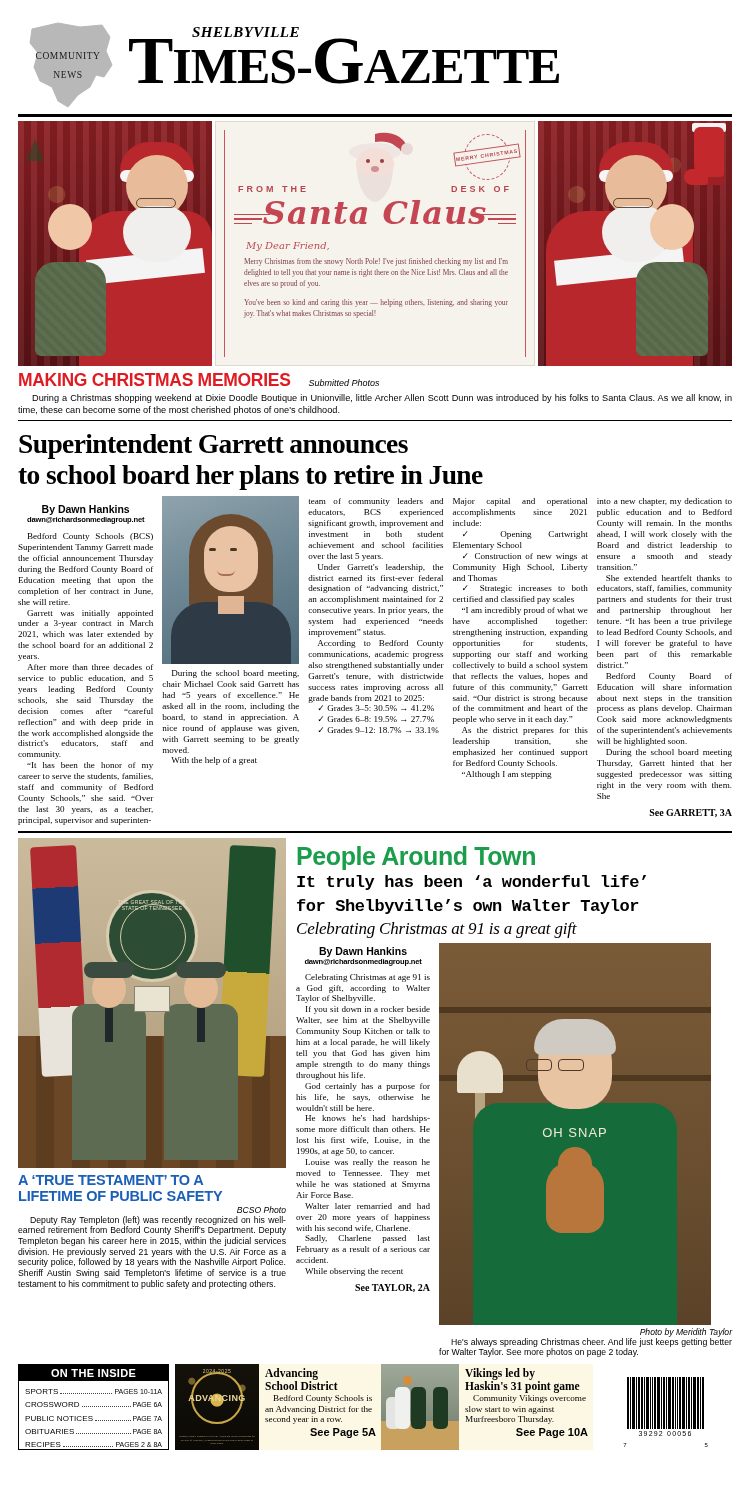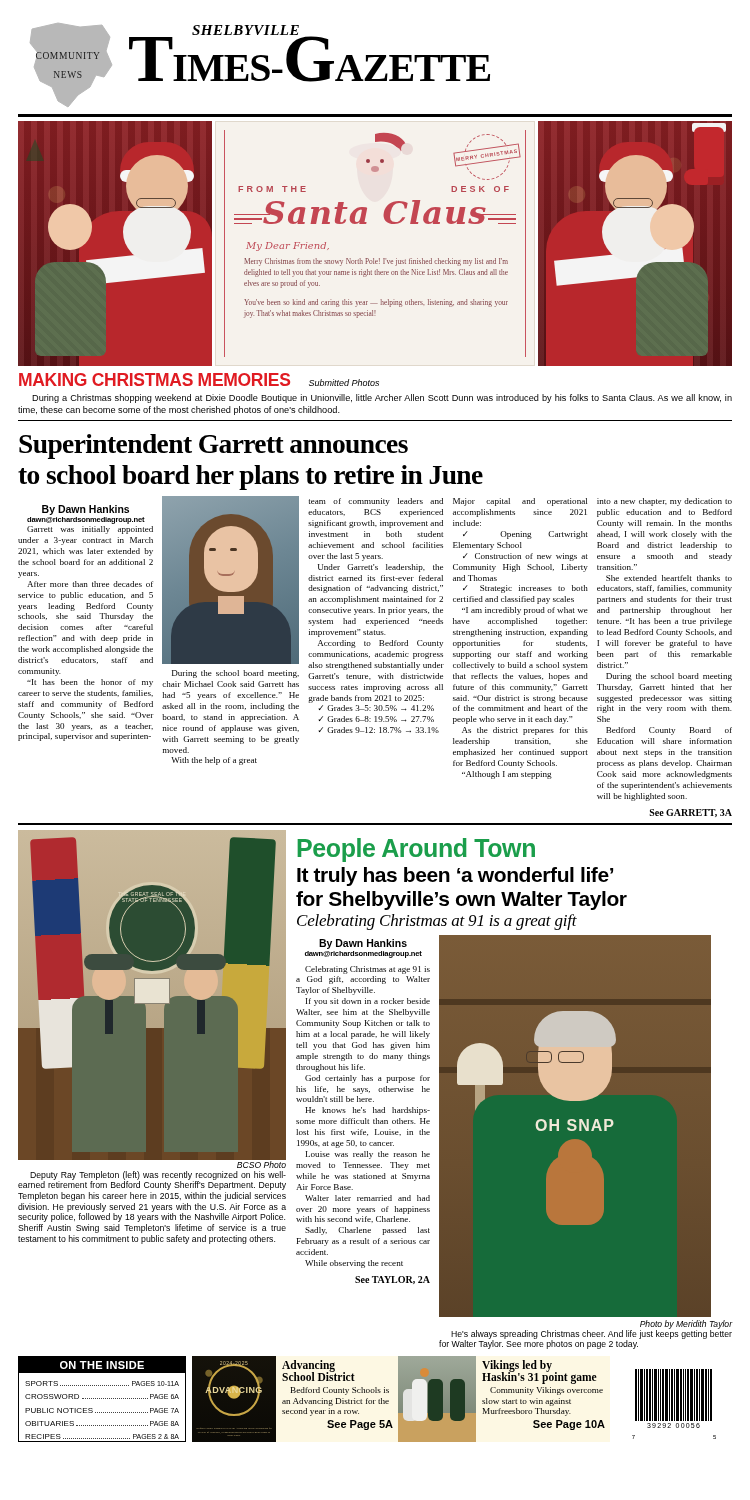--- a/index.html
+++ b/index.html
@@ -24,7 +24,7 @@
     font-size: 15px; letter-spacing: .5px; font-family: "Liberation Serif", serif; }
   .title-main { font-family: "Liberation Serif", serif; font-weight: bold; font-size: 68px;
     line-height: 84px; letter-spacing: -1px; white-space: nowrap; }
-  .title-main .sc { font-size: 40px; }
+  .title-main .sc { font-size: 50px; }
 
   .rule-thick { border-top: 2.5px solid #000; margin-top: 2px; }
   .dateline { display: flex; align-items: baseline; justify-content: space-between;

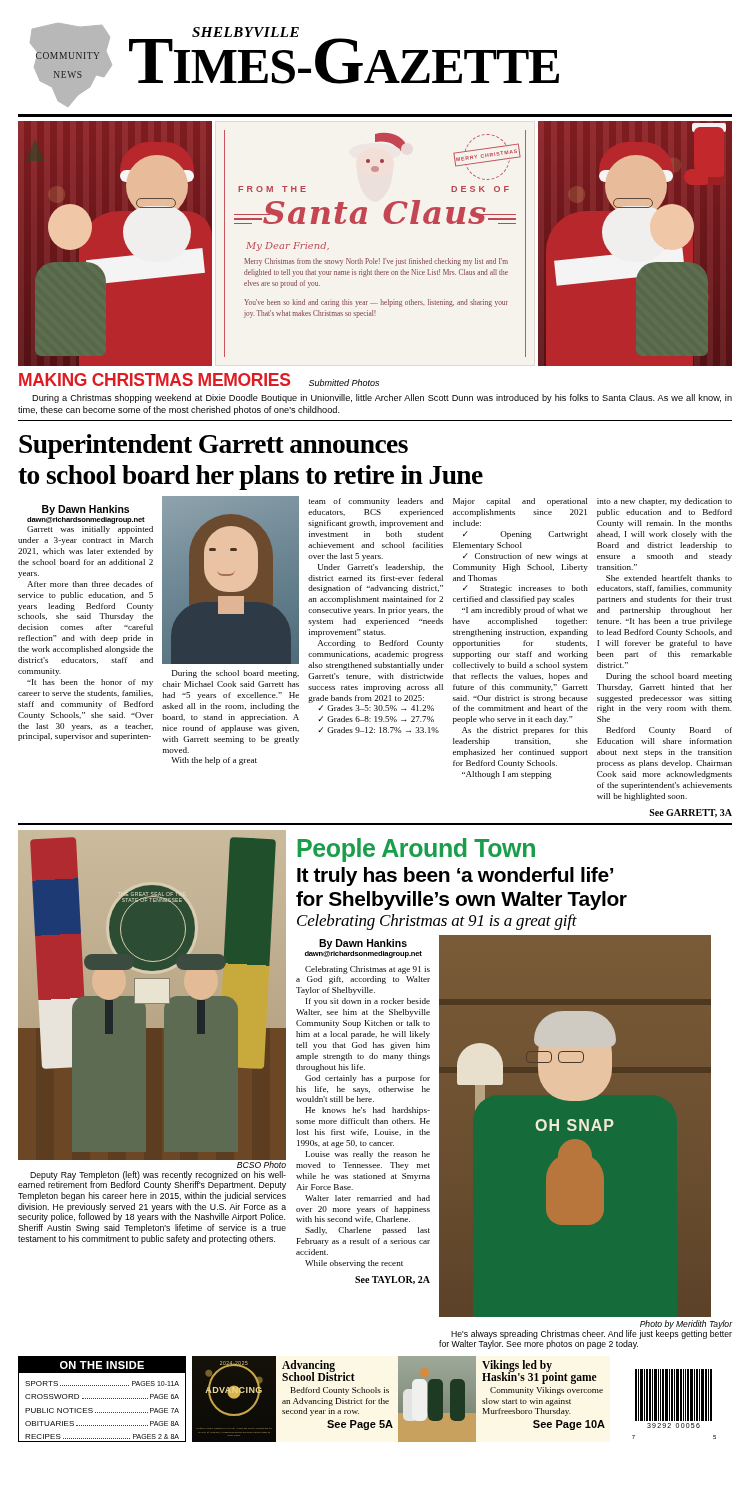--- a/index.html
+++ b/index.html
@@ -395,6 +395,7 @@
     <div class="col">
       <div class="byline">By Dawn Hankins</div>
       <div class="byline-mail">dawn@richardsonmediagroup.net</div>
+      <p style="margin-top:7px">Bedford County Schools (BCS) Superintendent Tammy Garrett made the official announcement Thursday during the Bedford County Board of Education meeting that upon the completion of her contract in June, she will retire.</p>
       <p>Garrett was initially appointed under a 3-year contract in March 2021, which was later extended by the school board for an additional 2 years.</p>
       <p>After more than three decades of service to public education, and 5 years leading Bedford County schools, she said Thursday the decision comes after “careful reflection” and with deep pride in the work accomplished alongside the district's educators, staff and community.</p>
       <p>“It has been the honor of my career to serve the students, families, staff and community of Bedford County Schools,” she said. “Over the last 30 years, as a teacher, principal, supervisor and superinten-</p>

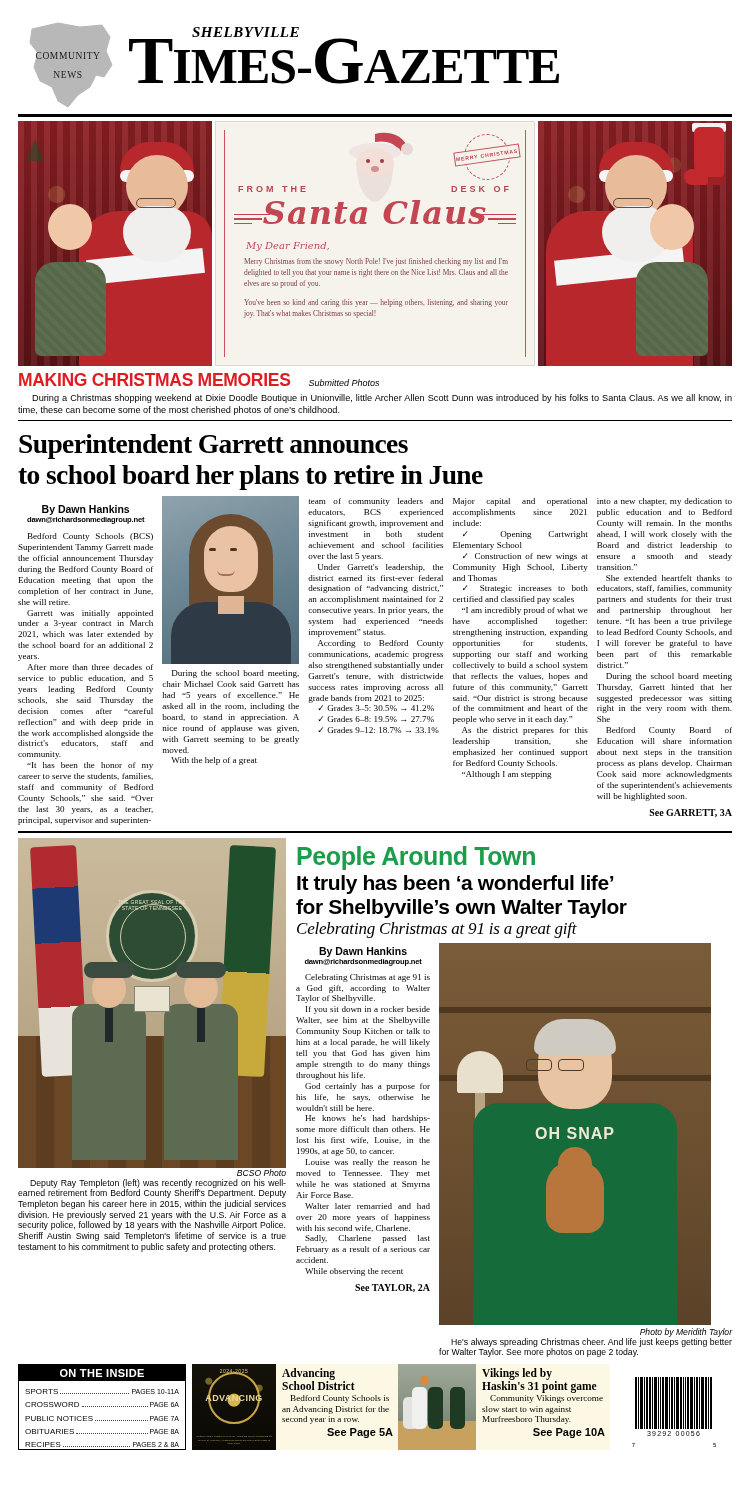--- a/index.html
+++ b/index.html
@@ -437,8 +437,8 @@
     <div class="col">
       <p class="noind">into a new chapter, my dedication to public education and to Bedford County will remain. In the months ahead, I will work closely with the Board and district leadership to ensure a smooth and steady transition.”</p>
       <p>She extended heartfelt thanks to educators, staff, families, community partners and students for their trust and partnership throughout her tenure. “It has been a true privilege to lead Bedford County Schools, and I will forever be grateful to have been part of this remarkable district.”</p>
+      <p>Bedford County Board of Education will share information about next steps in the transition process as plans develop. Chairman Cook said more acknowledgments of the superintendent's achievements will be highlighted soon.</p>
       <p>During the school board meeting Thursday, Garrett hinted that her suggested predecessor was sitting right in the very room with them. She</p>
-      <p>Bedford County Board of Education will share information about next steps in the transition process as plans develop. Chairman Cook said more acknowledgments of the superintendent's achievements will be highlighted soon.</p>
       <div class="jump">See GARRETT, 3A</div>
     </div>
   </div>

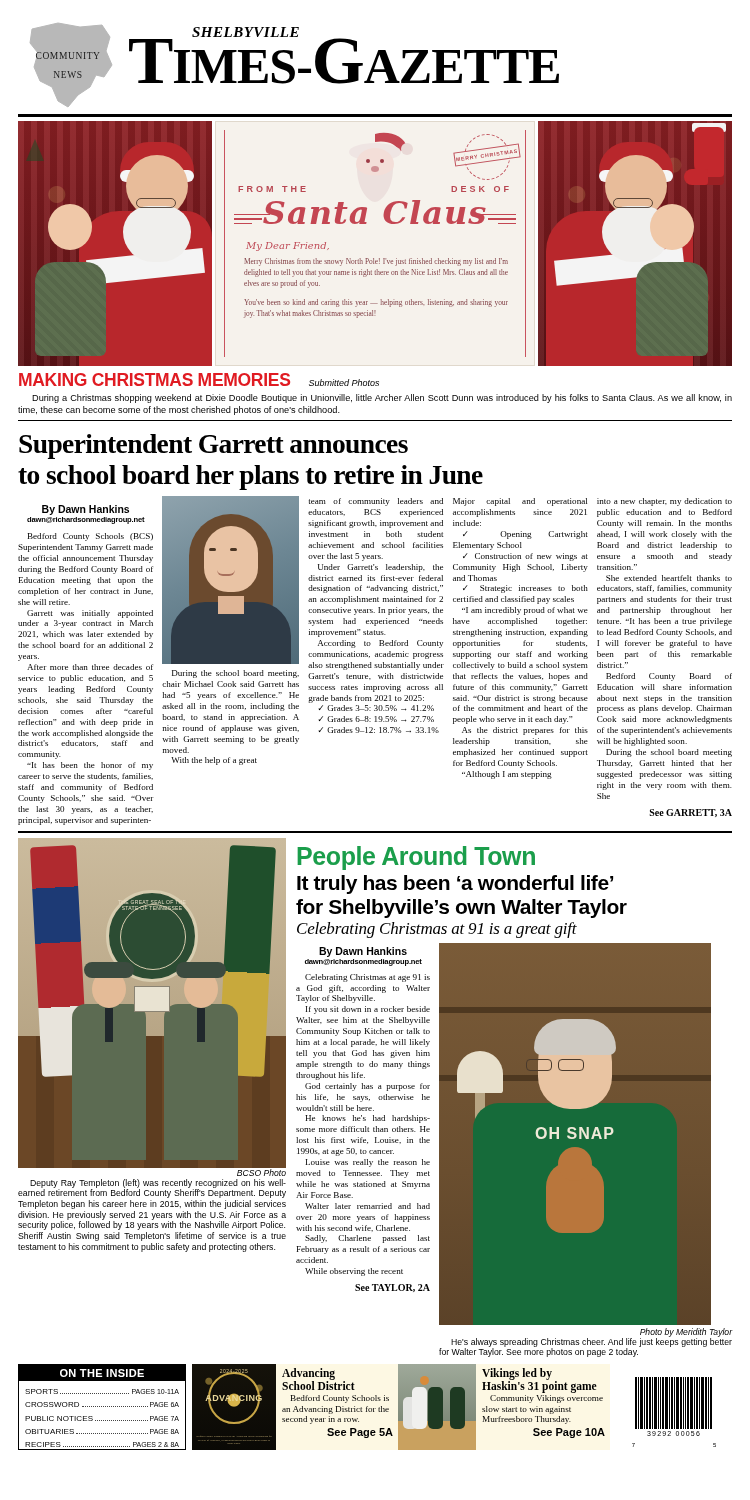--- a/index.html
+++ b/index.html
@@ -153,7 +153,7 @@
   
   .sec-banner { color: #1b9e4b; font-family: "Liberation Sans", sans-serif; font-weight: bold;
     font-size: 25px; letter-spacing: -.4px; margin-top: 4px; }
-  .art2-head { font-family: Liberation Sans, sans-serif; font-weight: bold; font-size: 21px;
+  .art2-head { font-family: Liberation Mono, monospace; font-weight: bold; font-size: 17px;
     line-height: 24px; letter-spacing: -.4px; }
   .art2-sub { font-family: "Liberation Serif", serif; font-style: italic; font-size: 17px;
     line-height: 20px; letter-spacing: -.2px; }

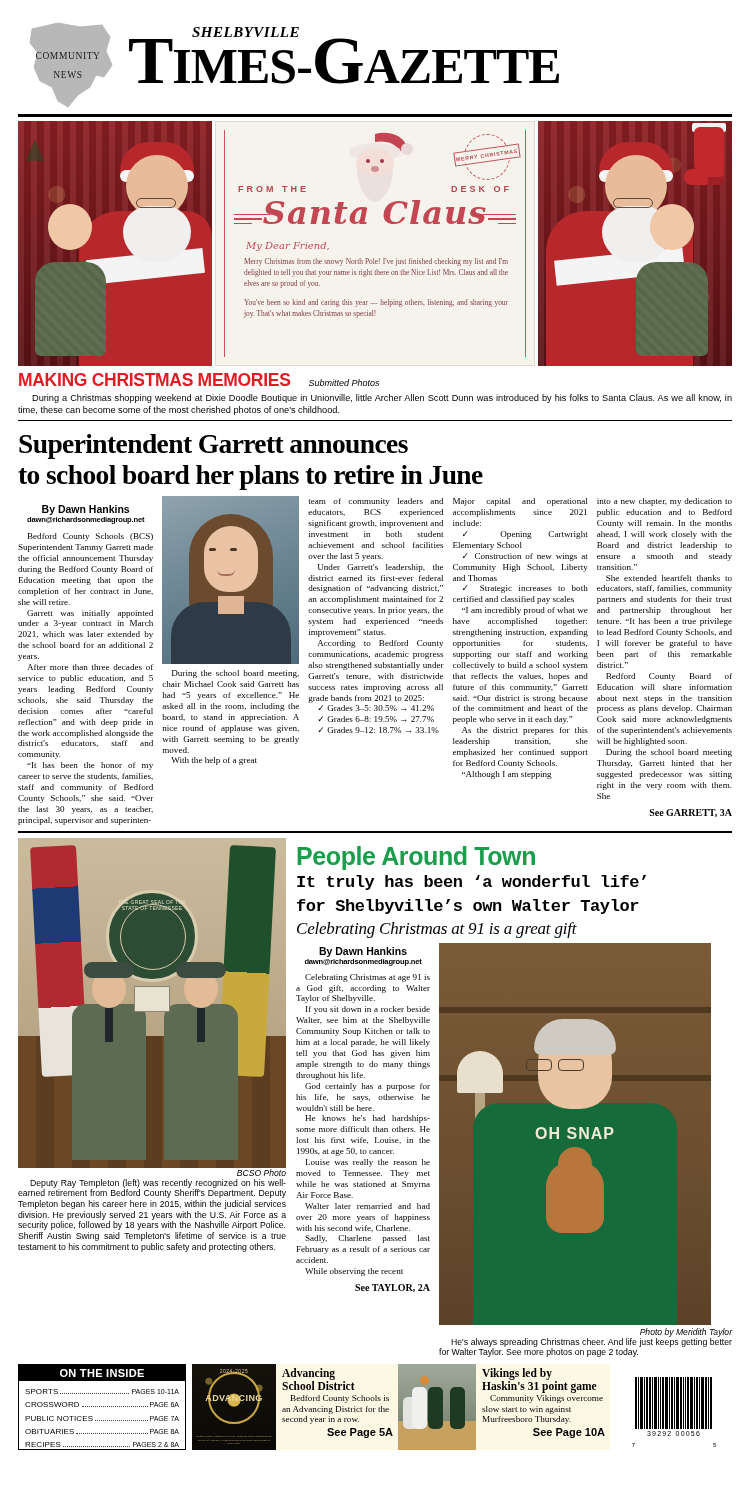--- a/index.html
+++ b/index.html
@@ -223,7 +223,7 @@
   .tp-gb-head { position: absolute; left: 50%; transform: translateX(-50%); top: -14px;
     width: 34px; height: 34px; background: #b9763c; border-radius: 50%; }
   .tp-text { position: absolute; left: 50%; transform: translateX(-50%); top: 22px;
-    font-family: "Liberation Sans", sans-serif; font-weight: bold; font-size: 16px; color: #f0e9d8;
+    font-family: "Liberation Sans", sans-serif; font-weight: normal; font-size: 13px; color: #f0e9d8;
     letter-spacing: 1px; white-space: nowrap; text-align: right; }
 
   

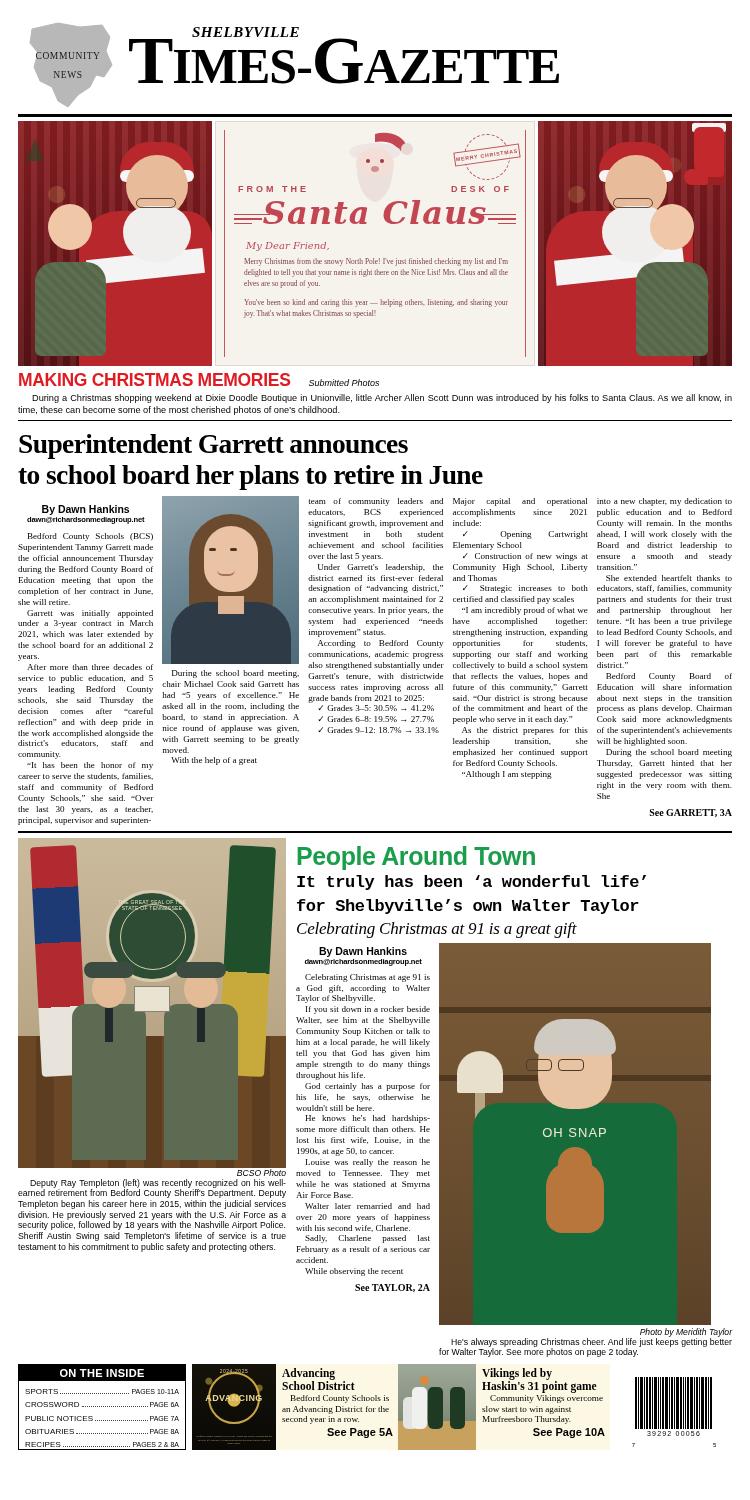--- a/index.html
+++ b/index.html
@@ -470,6 +470,10 @@
         </div>
         <div class="fp-plaque"></div>
       </div>
+      <div class="cap2-head">
+        <div>A ‘TRUE TESTAMENT’ TO A</div>
+        <div>LIFETIME OF PUBLIC SAFETY</div>
+      </div>
       <div class="cap2-credit">BCSO Photo</div>
       <div class="cap2-text">
         <span style="padding-left:12px">Deputy Ray Templeton (left) was recently recognized on his well-earned retirement from Bedford County Sheriff's Department. Deputy Templeton began his career here in 2015, within the judicial services division. He previously served 21 years with the U.S. Air Force as a security police, followed by 18 years with the Nashville Airport Police. Sheriff Austin Swing said Templeton's lifetime of service is a true testament to his commitment to public safety and protecting others.</span>

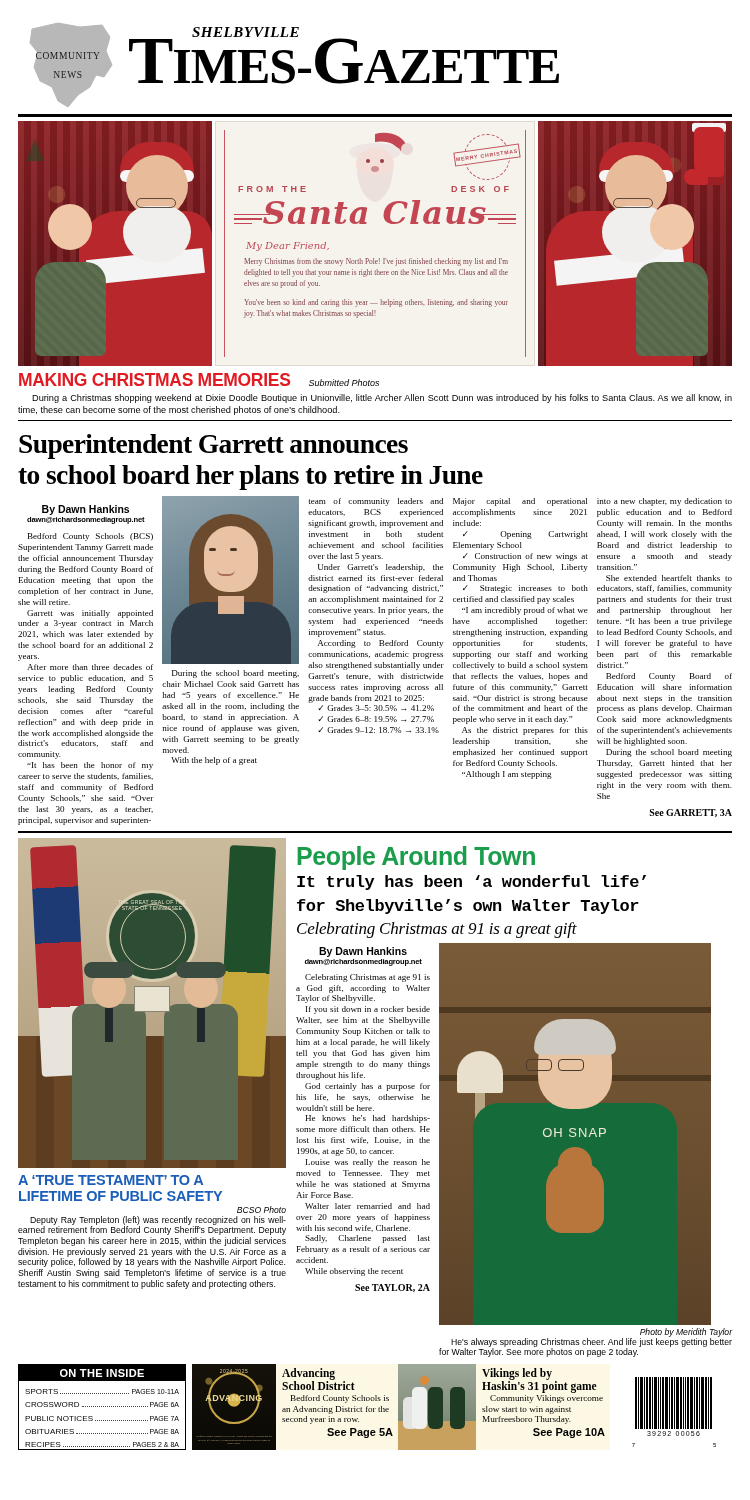--- a/index.html
+++ b/index.html
@@ -228,7 +228,7 @@
 
   
   .bottombar { display: flex; gap: 6px; margin-top: 6px; height: 86px; }
-  .inside-box { width: 168px; border: 1.2px solid #000; }
+  .inside-box { width: 151px; border: 1.2px solid #000; }
   .inside-title { background: #000; color: #fff; font-family: "Liberation Sans", sans-serif;
     font-weight: bold; font-size: 11px; text-align: center; letter-spacing: .3px; padding: 2px 0; }
   .inside-list { padding: 4px 6px 0; }

